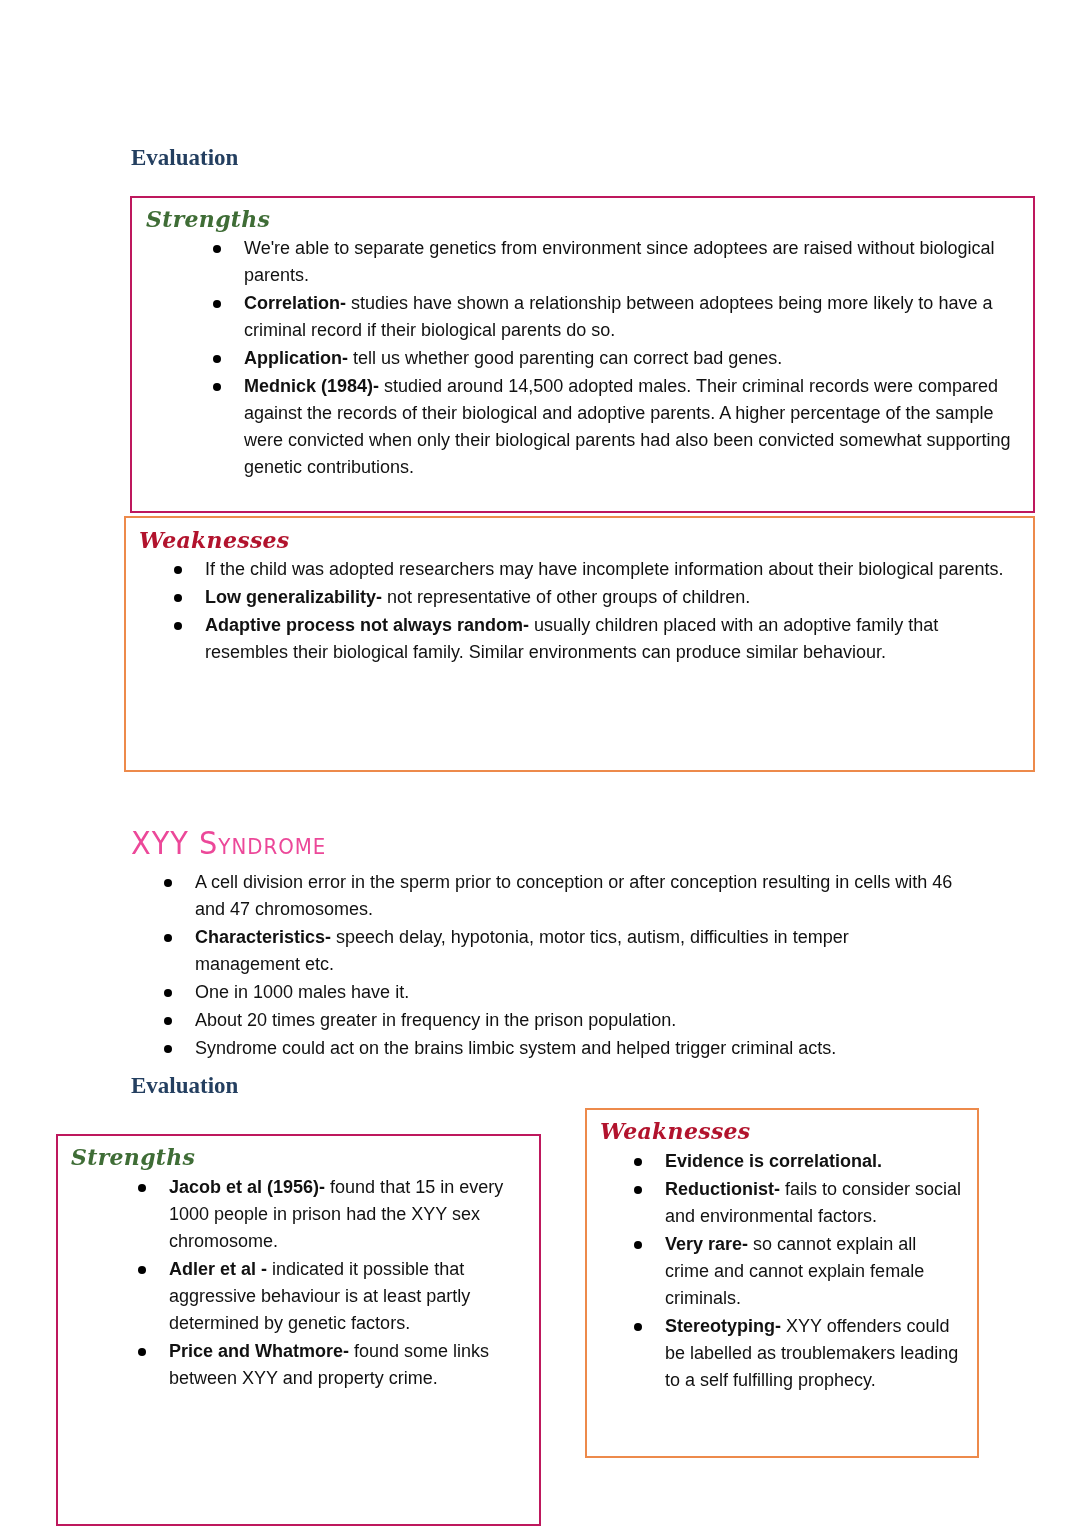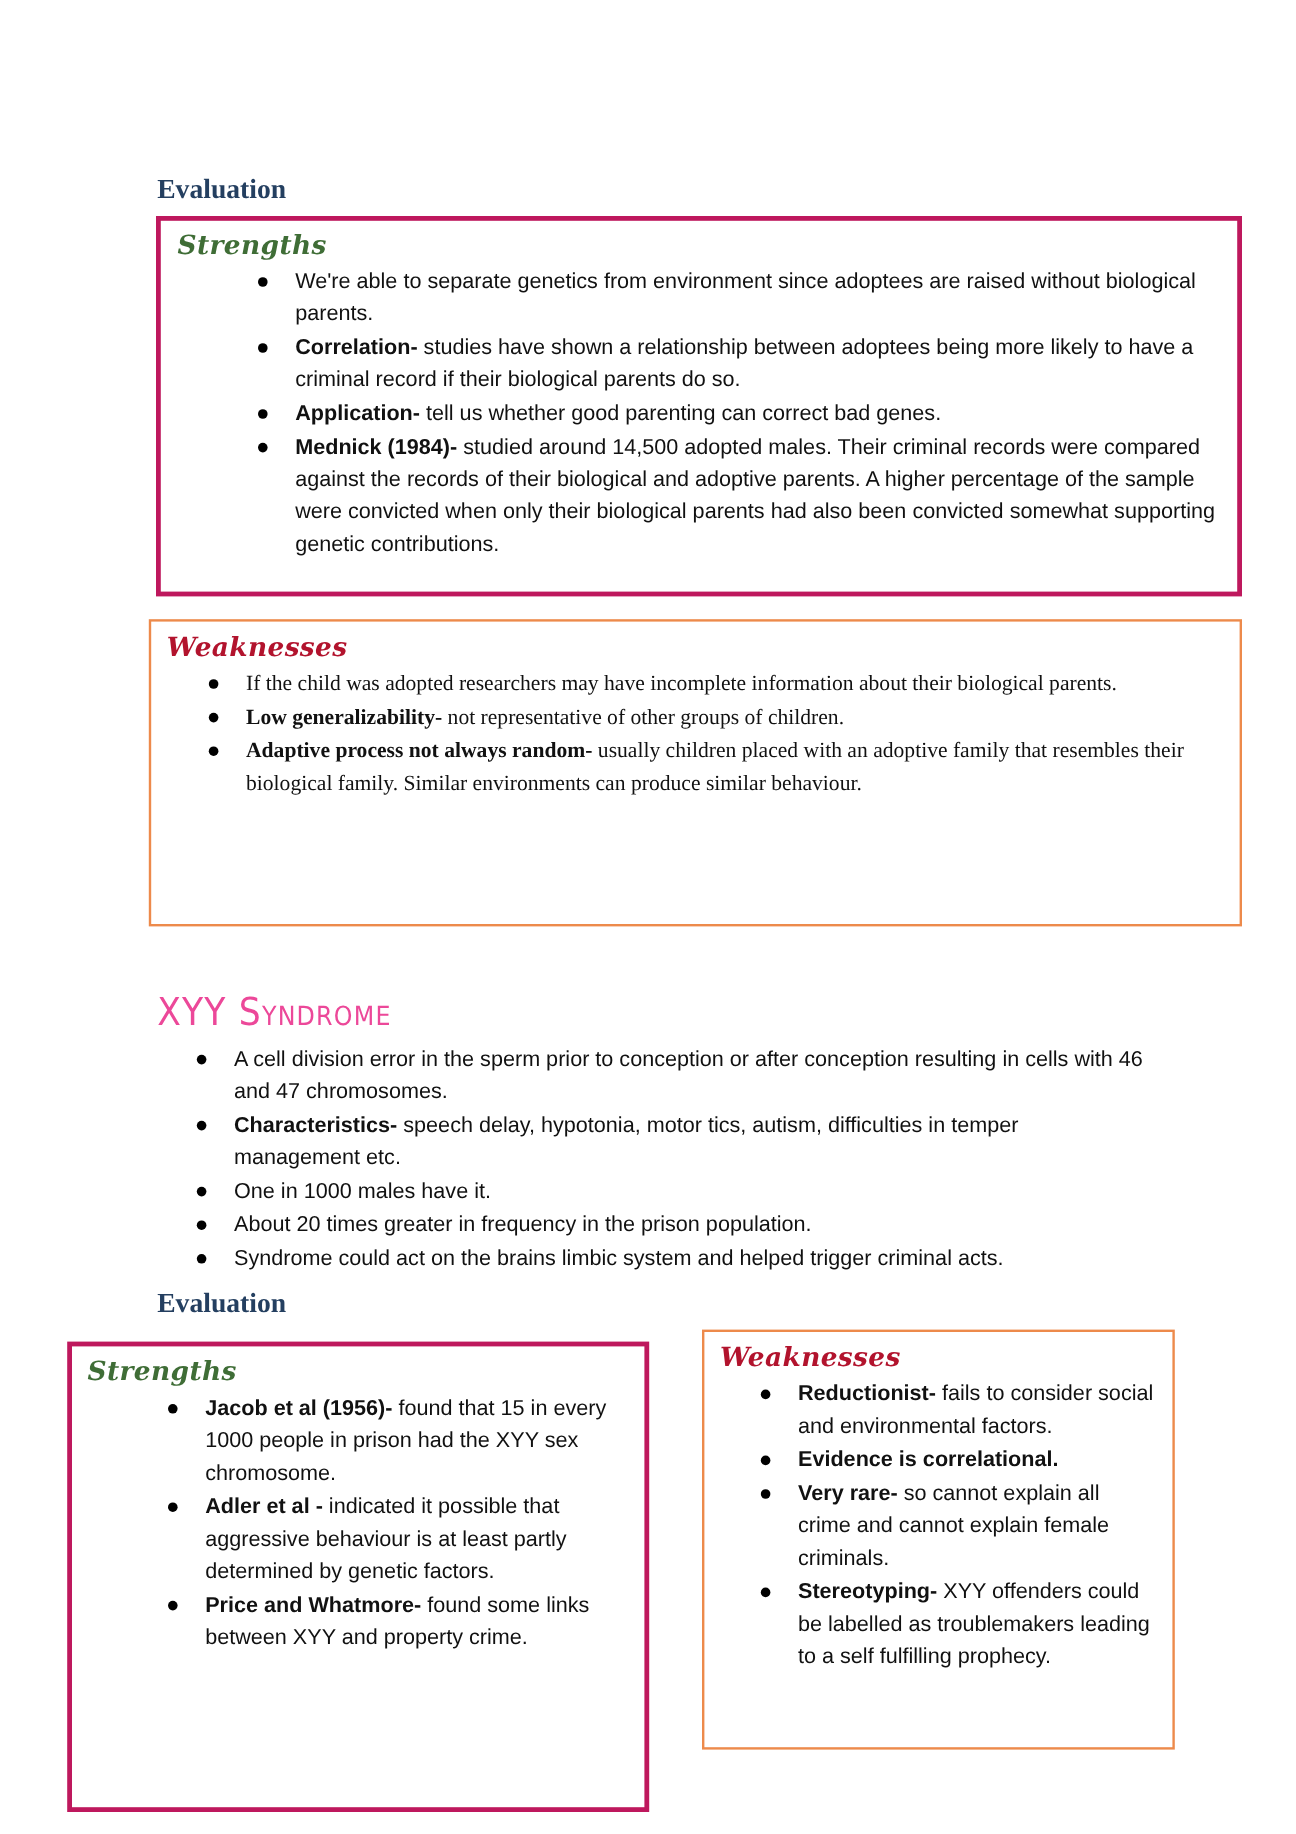--- a/index.html
+++ b/index.html
@@ -12,7 +12,7 @@
     font-weight: bold; font-size: 23px; color: #243f60; margin: 0; text-align: right;
   }
   .box { position: absolute; box-sizing: border-box; background: #fff; }
-  .box.green { border: 4px solid #be185d; }
+  .box.green { border: 2px solid #be185d; margin-top: 16px; }
   .box.orange { border: 2px solid #ed8a4b; padding-left: 24px; }
   .box-title {
     position: absolute; font-family: "DejaVu Serif", serif; font-style: italic;

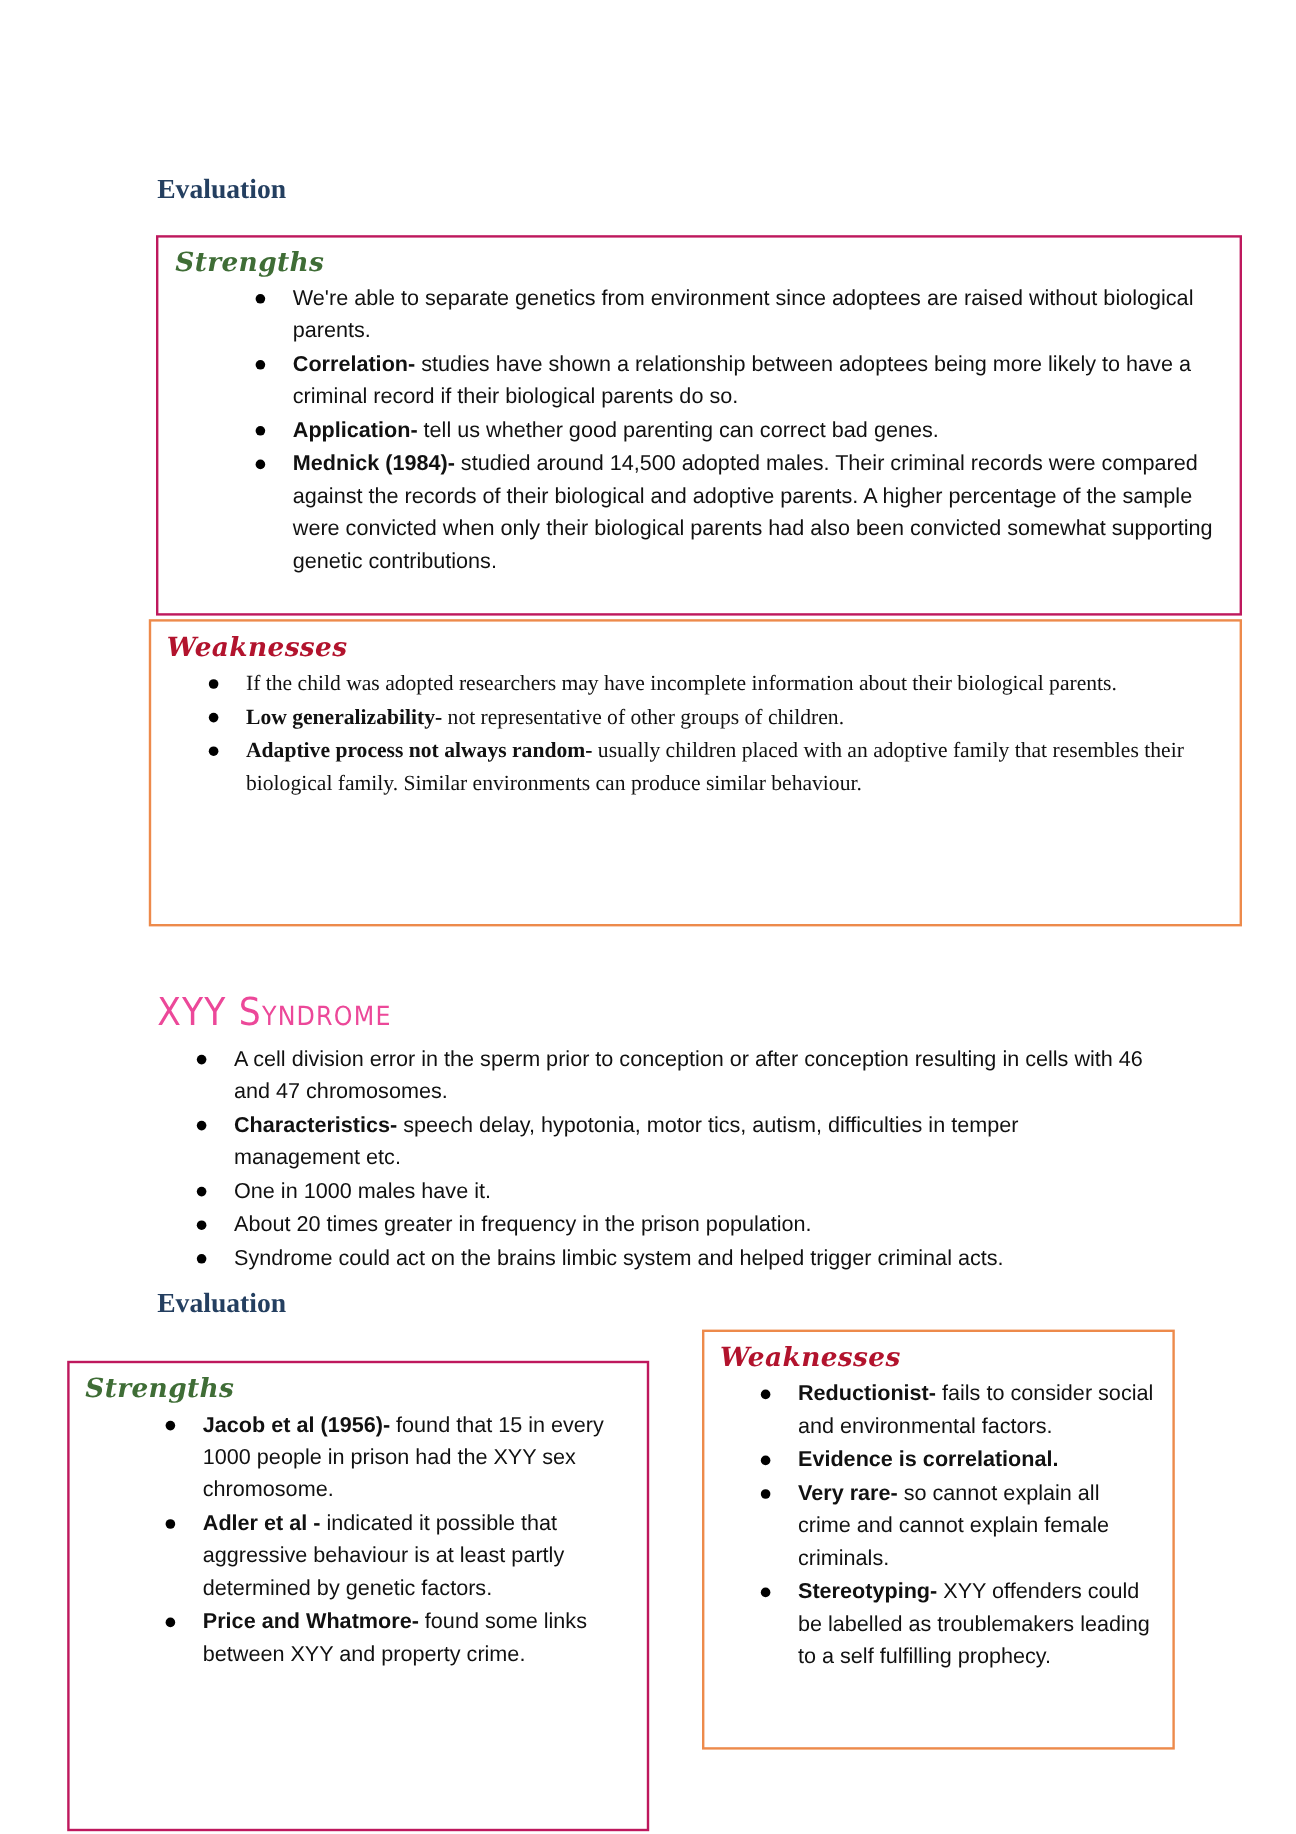--- a/index.html
+++ b/index.html
@@ -51,7 +51,7 @@
 
 <div class="box orange" style="left:124px; top:516px; width:911px; height:256px;">
   <h3 class="box-title red" style="left:13px; top:9px;">Weaknesses</h3>
-  <ul class="bullets" id="s1w" style="left:79px; top:38px; width:820px;font-family:Liberation Serif, serif;">
+  <ul class="bullets" id="s1w" style="left:79px; top:38px; width:820px;">
       <li style="--off: 35px;"><b></b><span>If the child was adopted researchers may have incomplete information about their biological parents.</span></li>
       <li style="--off: 35px;"><b>Low generalizability-</b><span> not representative of other groups of children.</span></li>
       <li style="--off: 35px;"><b>Adaptive process not always random-</b><span> usually children placed with an adoptive family that resembles their biological family. Similar environments can produce similar behaviour.</span></li>

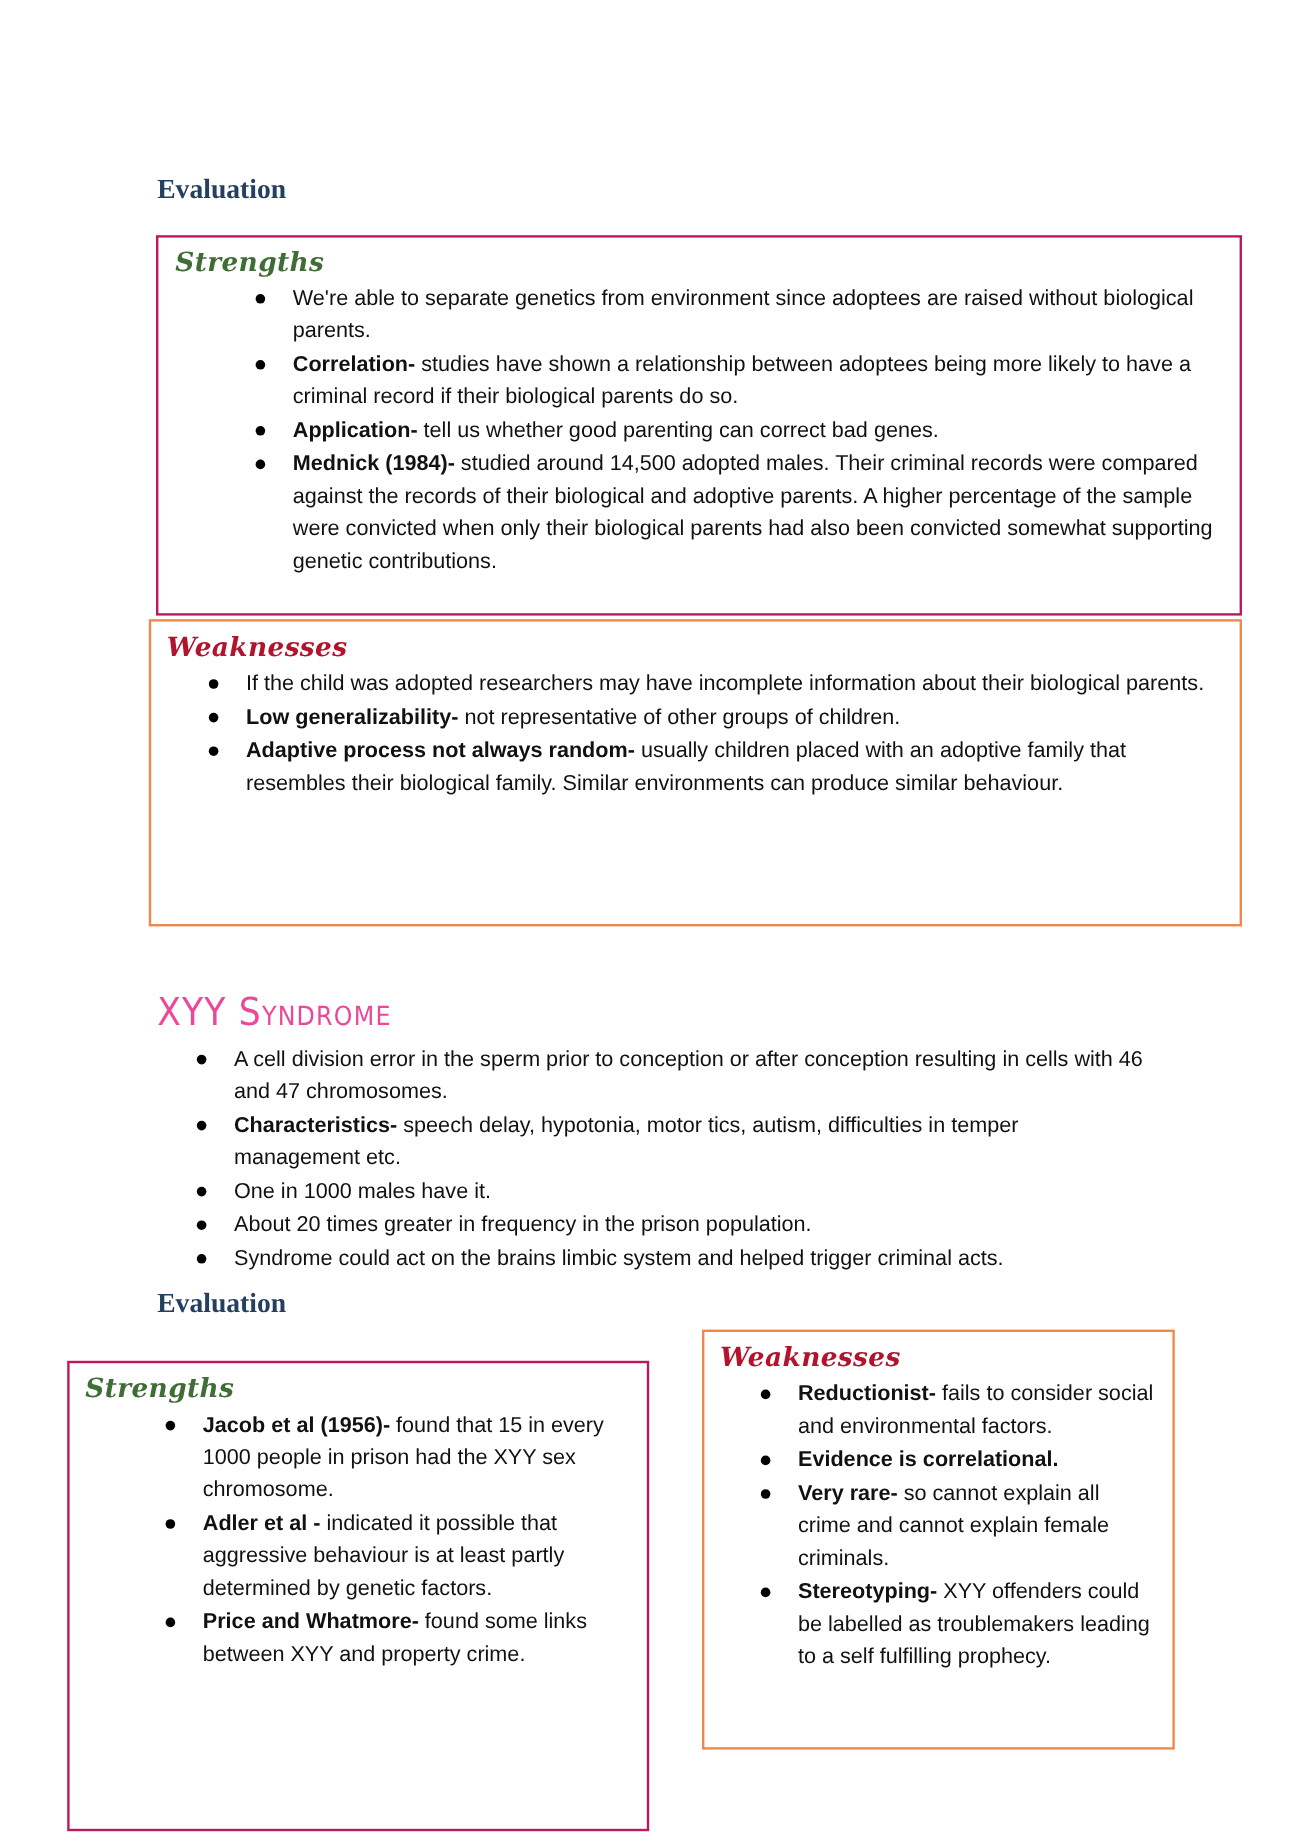--- a/index.html
+++ b/index.html
@@ -81,8 +81,8 @@
 <div class="box orange" style="left:585px; top:1108px; width:394px; height:350px;">
   <h3 class="box-title red" style="left:13px; top:8px;">Weaknesses</h3>
   <ul class="bullets" id="s2w" style="left:78px; top:38px; width:300px;">
+      <li style="--off: 35px;"><b>Evidence is correlational.</b><span></span></li>
       <li style="--off: 35px;"><b>Reductionist-</b><span> fails to consider social and environmental factors.</span></li>
-      <li style="--off: 35px;"><b>Evidence is correlational.</b><span></span></li>
       <li style="--off: 35px;"><b>Very rare-</b><span> so cannot explain all crime and cannot explain female criminals.</span></li>
       <li style="--off: 35px;"><b>Stereotyping-</b><span> XYY offenders could be labelled as troublemakers leading to a self fulfilling prophecy.</span></li>
     </ul>

